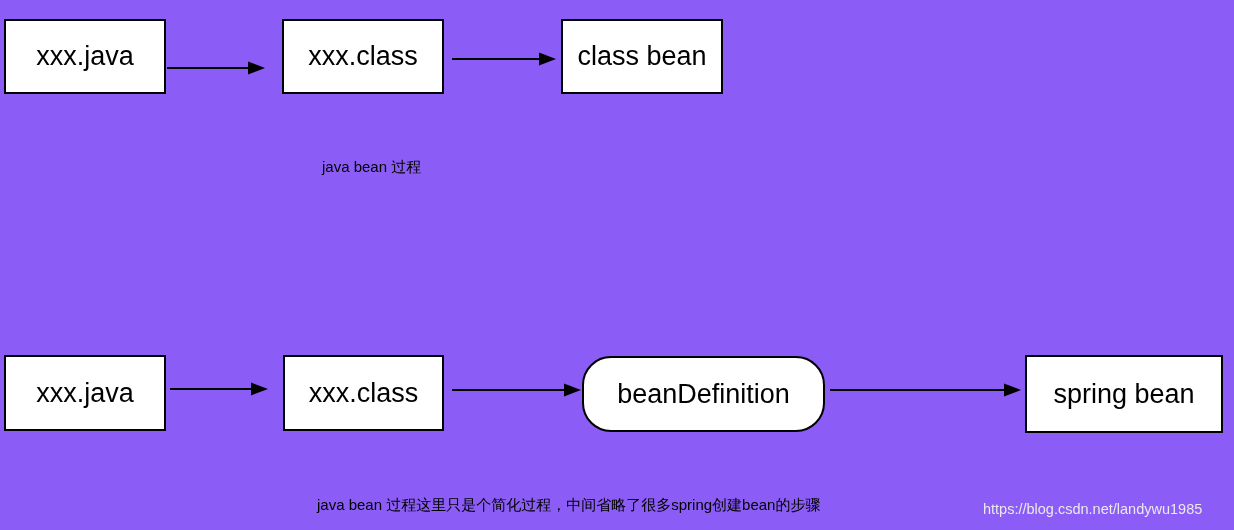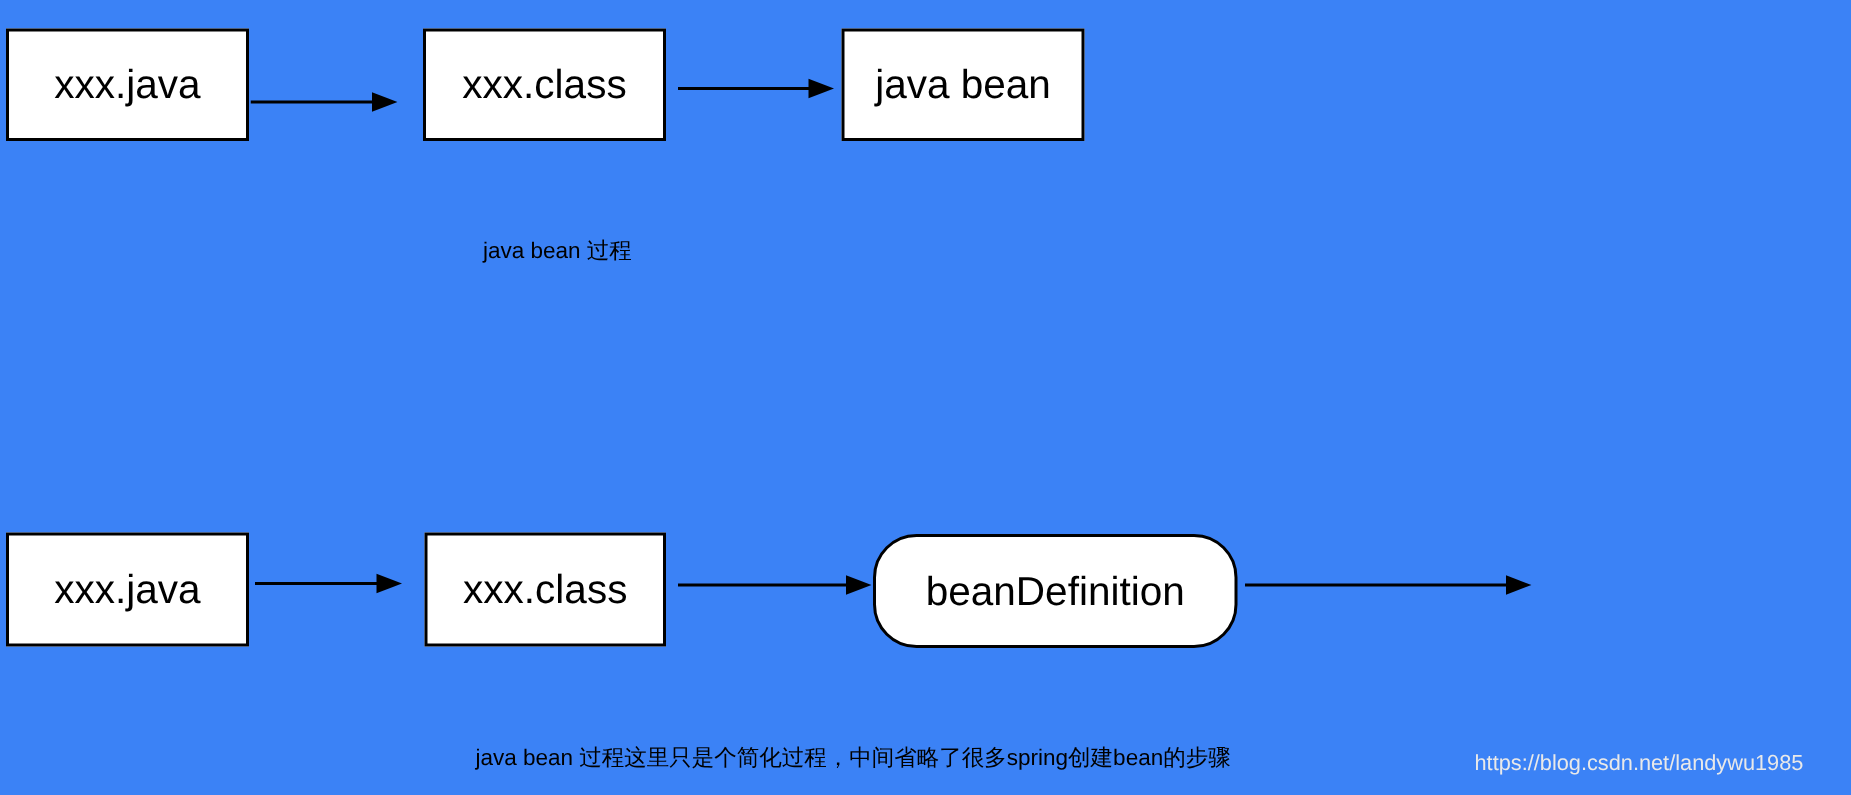--- a/index.html
+++ b/index.html
@@ -12,7 +12,7 @@
     position: relative;
     width: 1234px;
     height: 530px;
-    background: #3b82f6;
+    background: #8b5cf6;
     overflow: hidden;
   }
   .node {

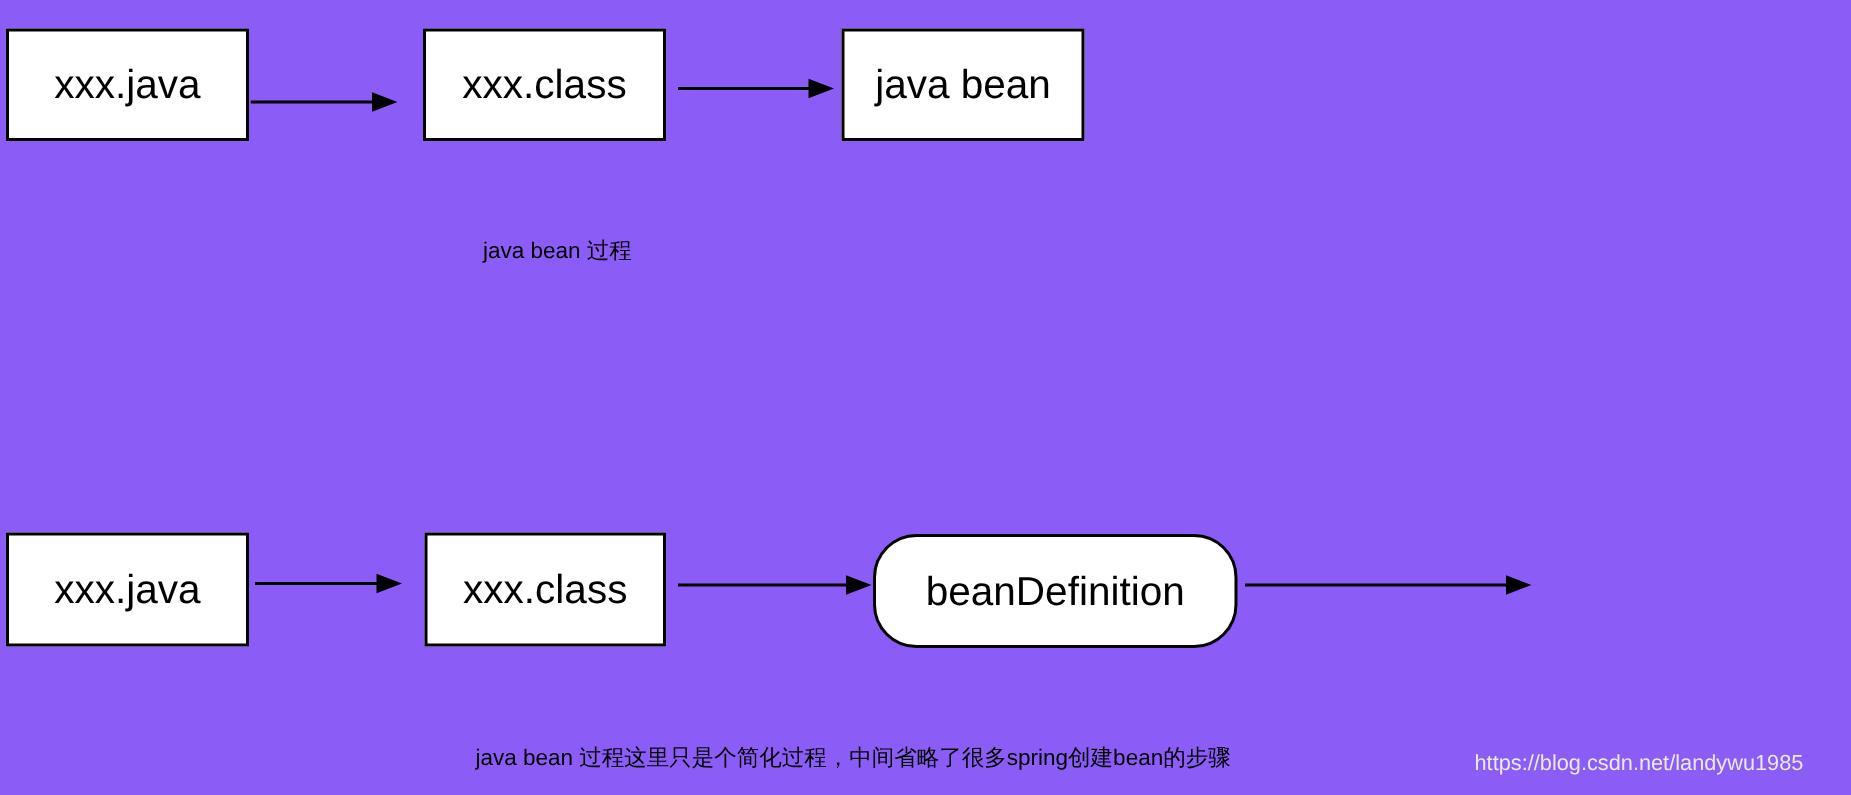--- a/index.html
+++ b/index.html
@@ -72,7 +72,7 @@
   </svg>
 
   <div class="node" style="left:561px; top:19px; width:162px; height:75px;">
-    <span class="node-label">java bean</span>
+    <span class="node-label">class bean</span>
   </div>
 
   <div class="caption" style="left:288px; top:158px;">java bean 过程</div>

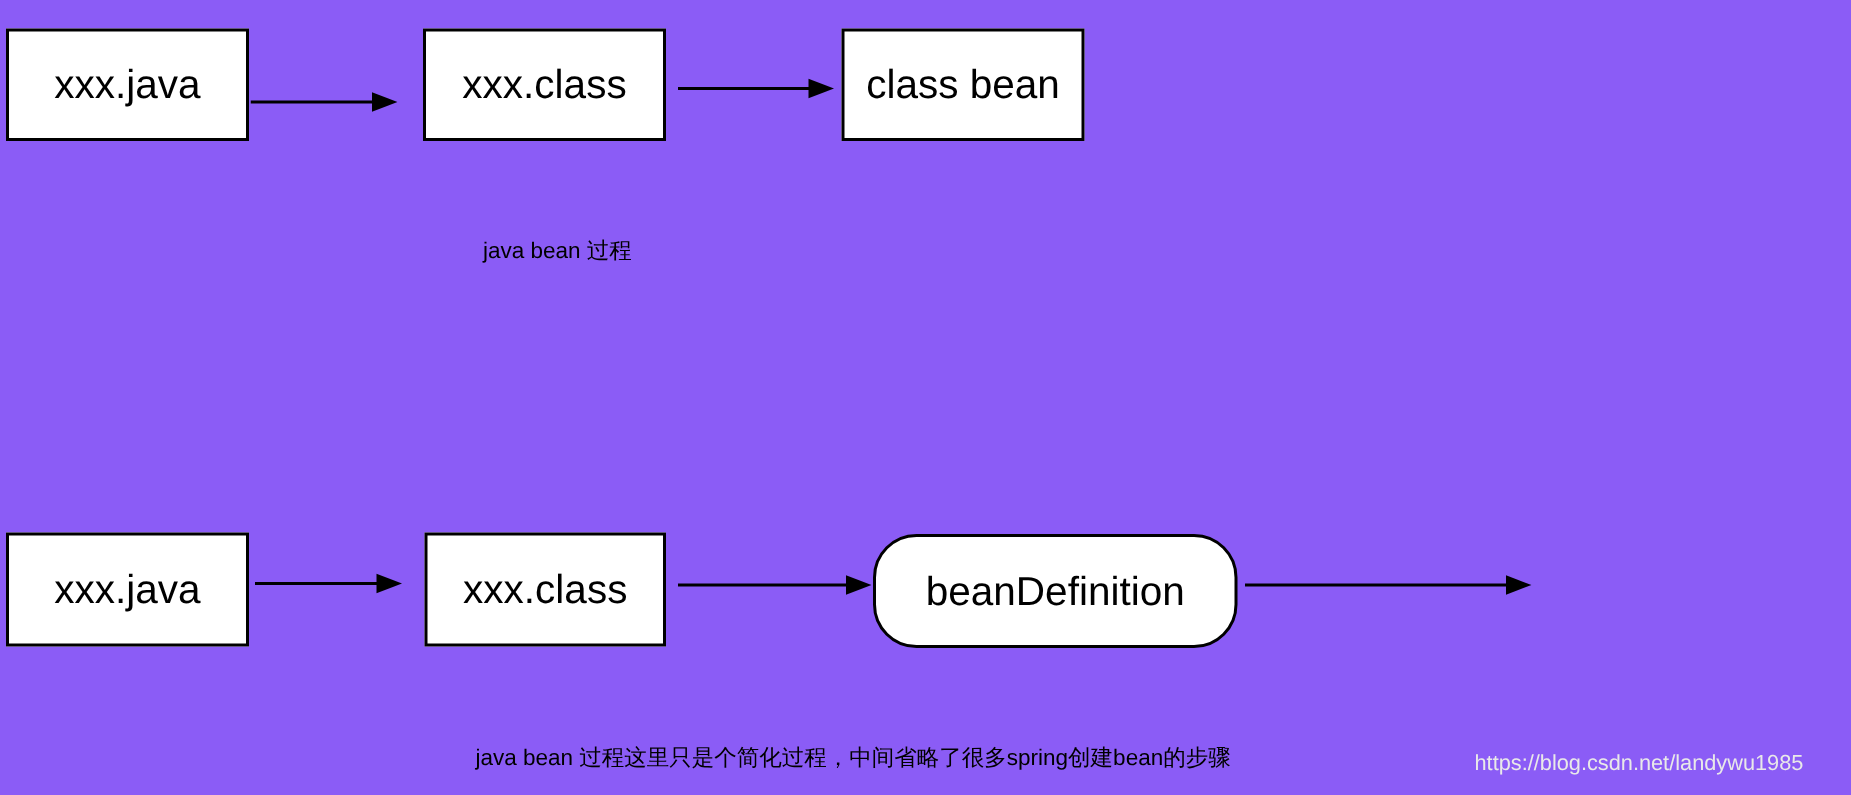--- a/index.html
+++ b/index.html
@@ -104,6 +104,9 @@
     <polygon points="174,0.5 191,7 174,13.5" fill="#000000"></polygon>
   </svg>
 
+  <div class="node" style="left:1025px; top:355px; width:198px; height:78px;">
+    <span class="node-label">spring bean</span>
+  </div>
 
   <div class="caption" style="left:283px; top:496px;">java bean 过程这里只是个简化过程，中间省略了很多spring创建bean的步骤</div>
 

